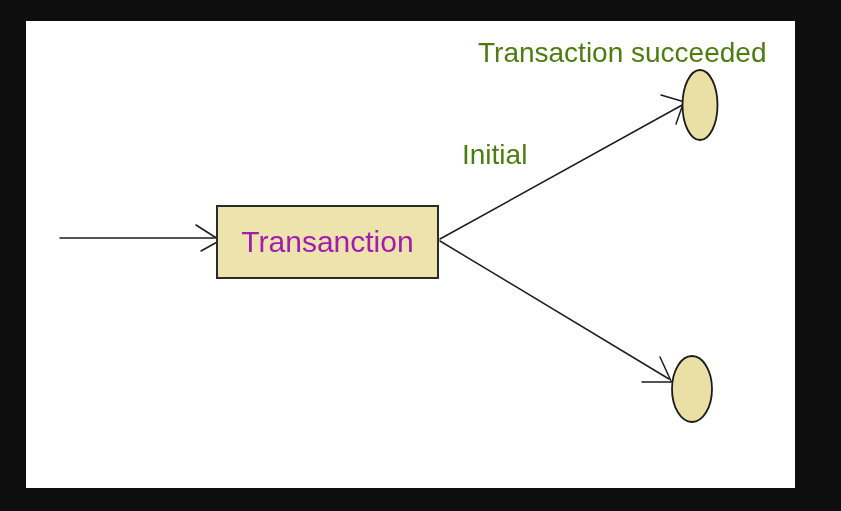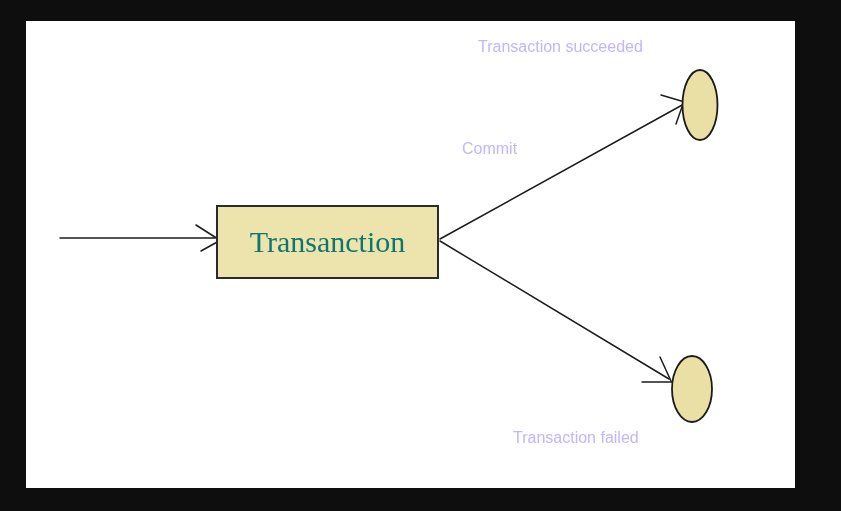--- a/index.html
+++ b/index.html
@@ -41,8 +41,8 @@
   }
   .diagram-label {
     position: absolute;
-    color: #c4b5fd;
-    font-size: 16px;
+    color: #4d7c0f;
+    font-size: 28px;
     line-height: 1.1;
     white-space: nowrap;
   }

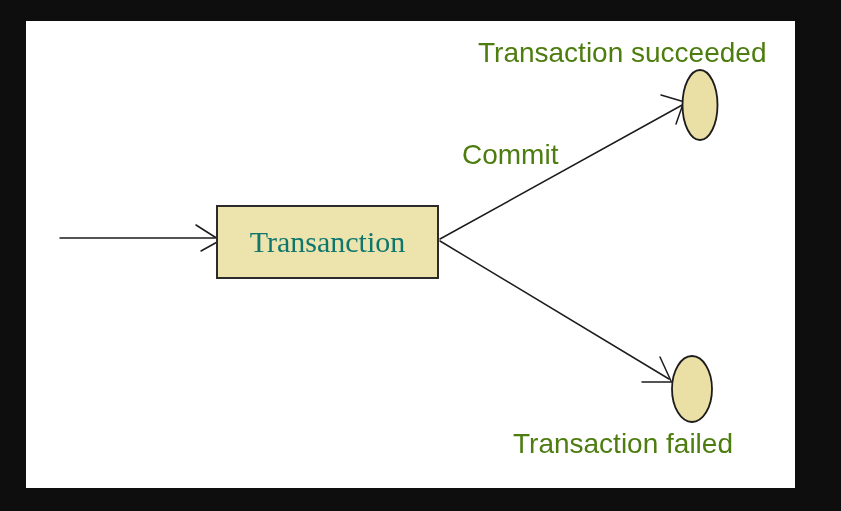--- a/index.html
+++ b/index.html
@@ -87,7 +87,7 @@
   </div>
 
   <div id="label-succeeded" class="diagram-label">Transaction succeeded</div>
-  <div id="label-commit" class="diagram-label">Commit</div>
+  <div id="label-commit" class="diagram-label">Initial</div>
   <div id="label-failed" class="diagram-label">Transaction failed</div>
 </div>
 

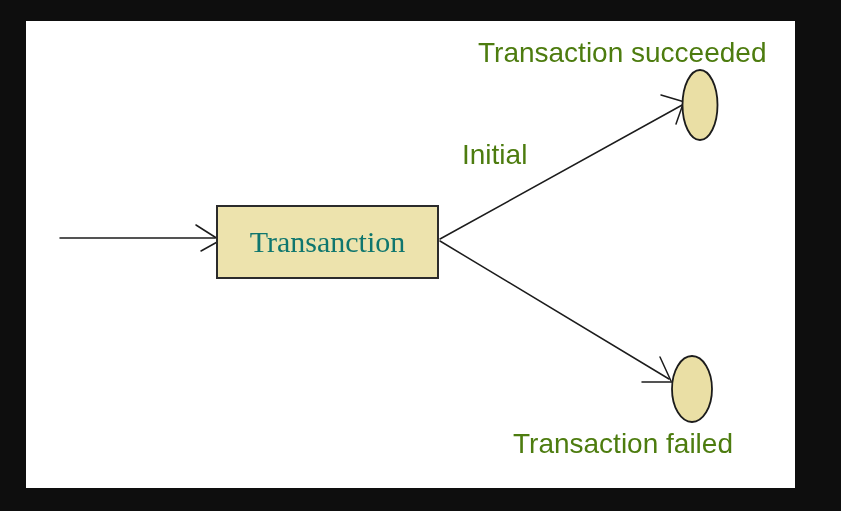--- a/index.html
+++ b/index.html
@@ -35,9 +35,8 @@
   }
   .node-rect .label {
     font-size: 30px;
-    color: #0f766e;
+    color: #a21caf;
     white-space: nowrap;
-    font-family: Liberation Serif, serif;
   }
   .diagram-label {
     position: absolute;

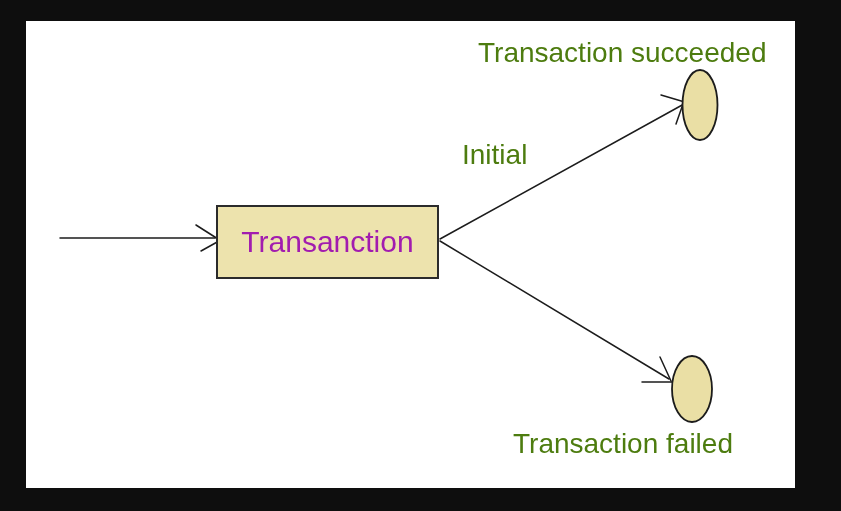--- a/index.html
+++ b/index.html
@@ -87,7 +87,6 @@
 
   <div id="label-succeeded" class="diagram-label">Transaction succeeded</div>
   <div id="label-commit" class="diagram-label">Initial</div>
-  <div id="label-failed" class="diagram-label">Transaction failed</div>
 </div>
 
 </body></html>

